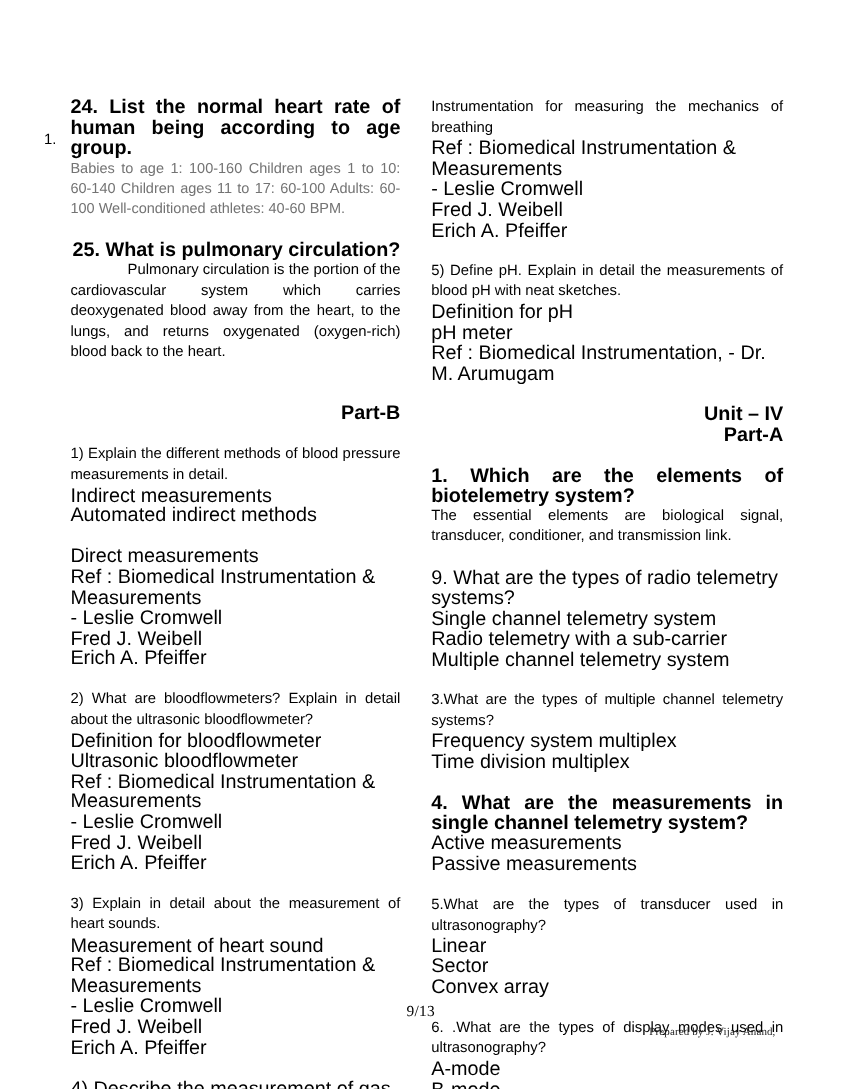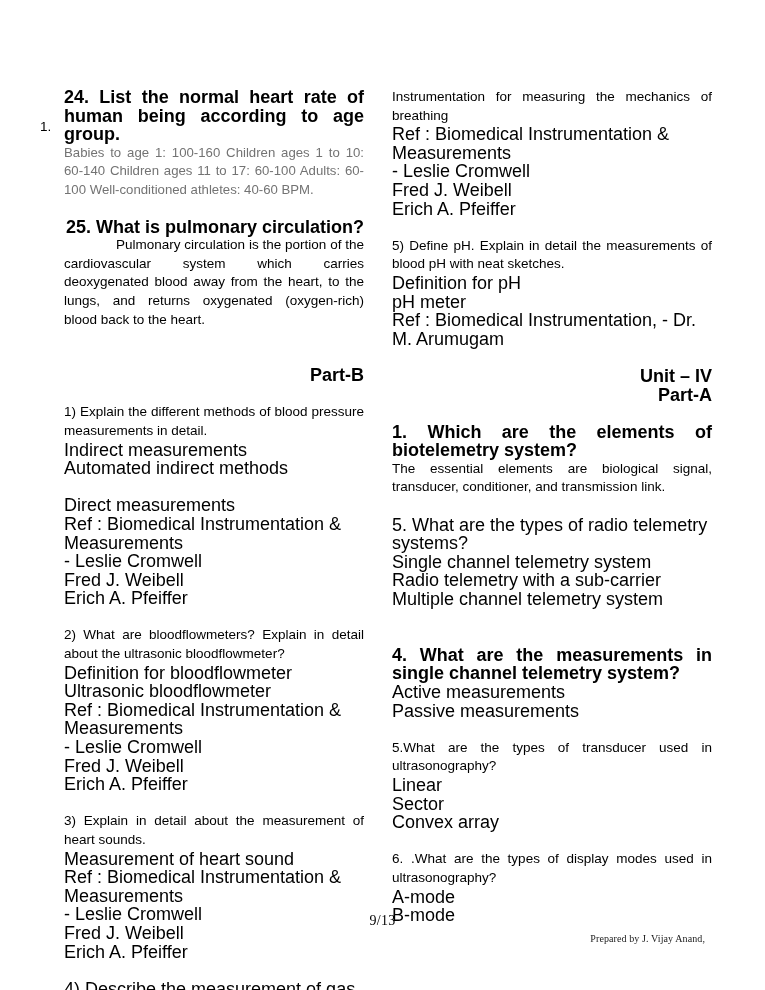--- a/index.html
+++ b/index.html
@@ -221,7 +221,7 @@
       <div class="gap"></div>
 
       <div>
-        <div class="ln">5. What are the types of radio telemetry systems?</div>
+        <div class="ln">9. What are the types of radio telemetry systems?</div>
         <div class="ln">Single channel telemetry system</div>
         <div class="ln">Radio telemetry with a sub-carrier</div>
         <div class="ln">Multiple channel telemetry system</div>

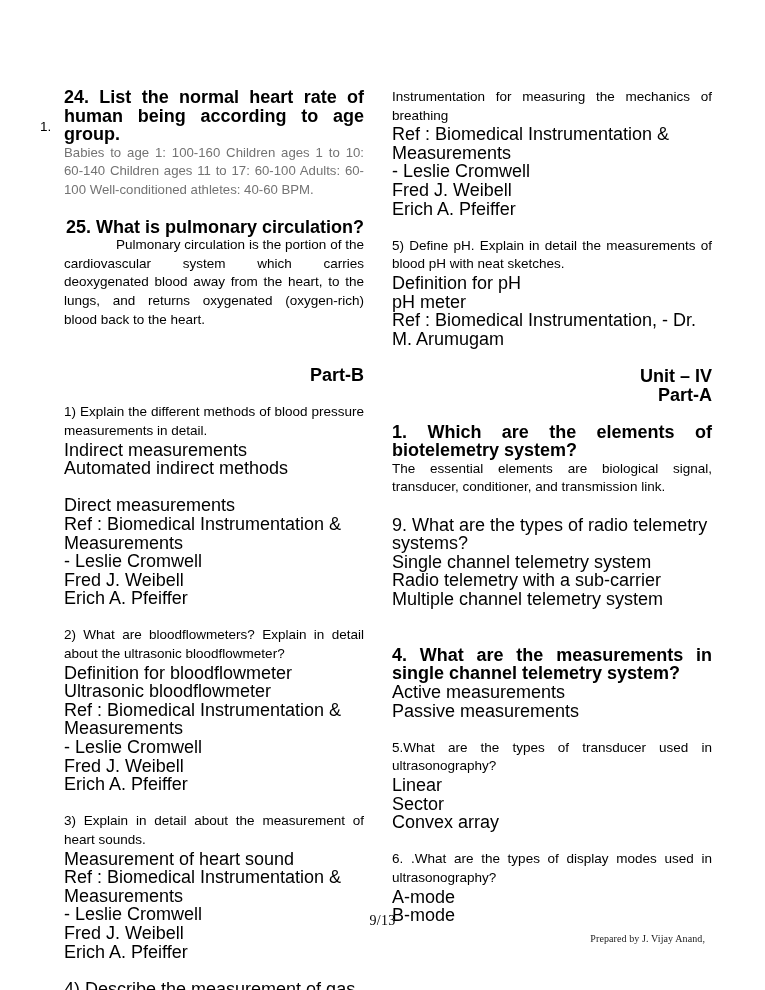--- a/index.html
+++ b/index.html
@@ -229,6 +229,11 @@
 
       <div class="gap"></div>
 
+      <div>
+        <div class="para">3.What are the types of multiple channel telemetry systems?</div>
+        <div class="ln">Frequency system multiplex</div>
+        <div class="ln">Time division multiplex</div>
+      </div>
 
       <div class="gap"></div>
 

